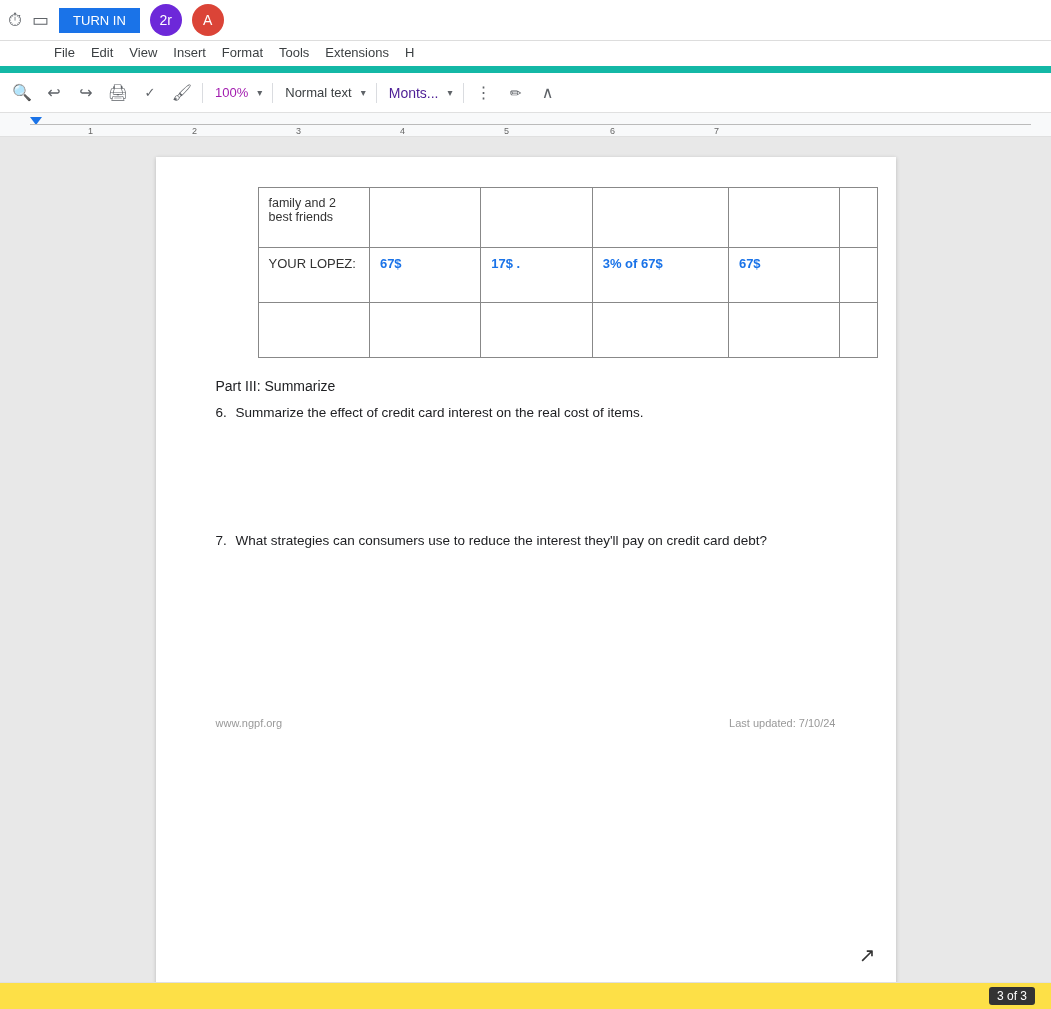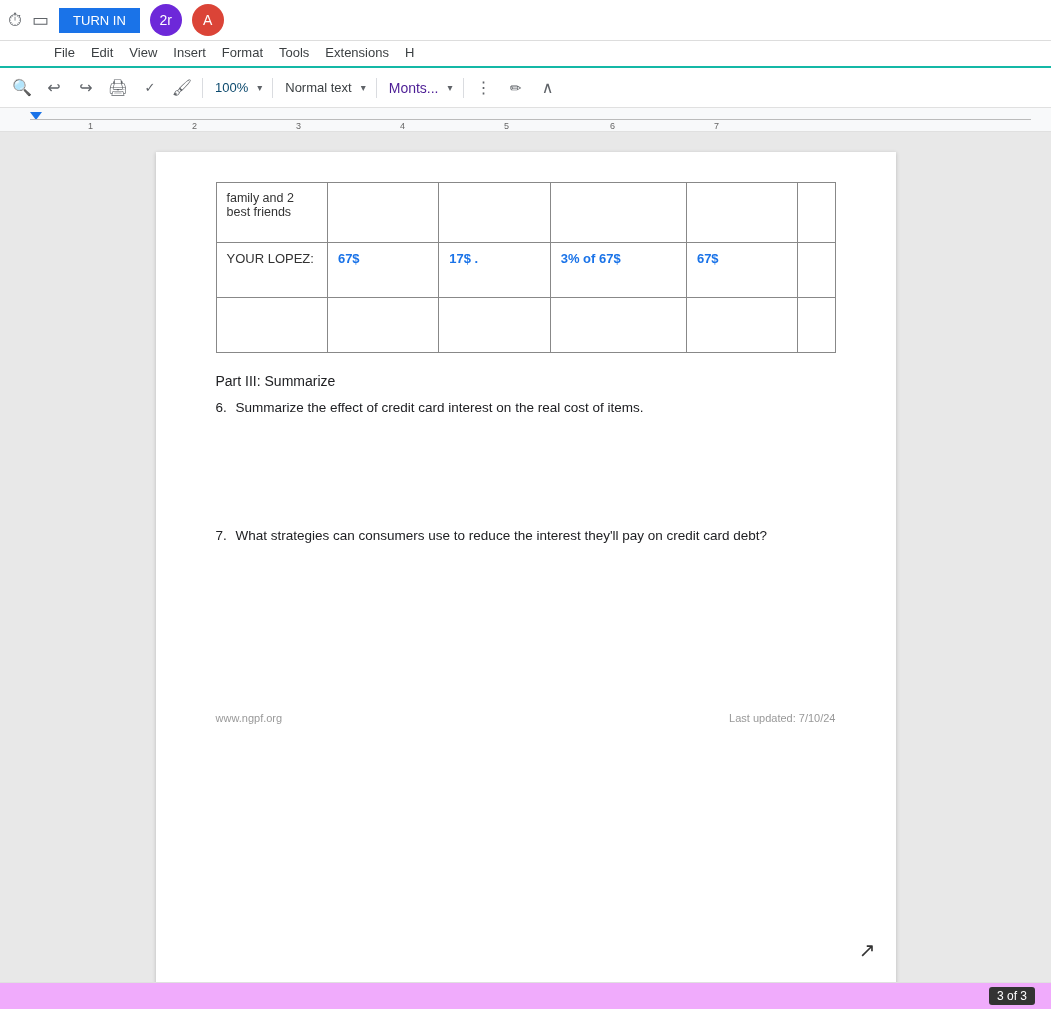--- a/index.html
+++ b/index.html
@@ -113,7 +113,7 @@
       gap: 4px;
       font-size: 13px;
       color: #3c4043;
-      border-bottom: 2px solid #14b8a6;
+      border-bottom: 7px solid #14b8a6;
     }
     .menu-item {
       padding: 2px 6px;

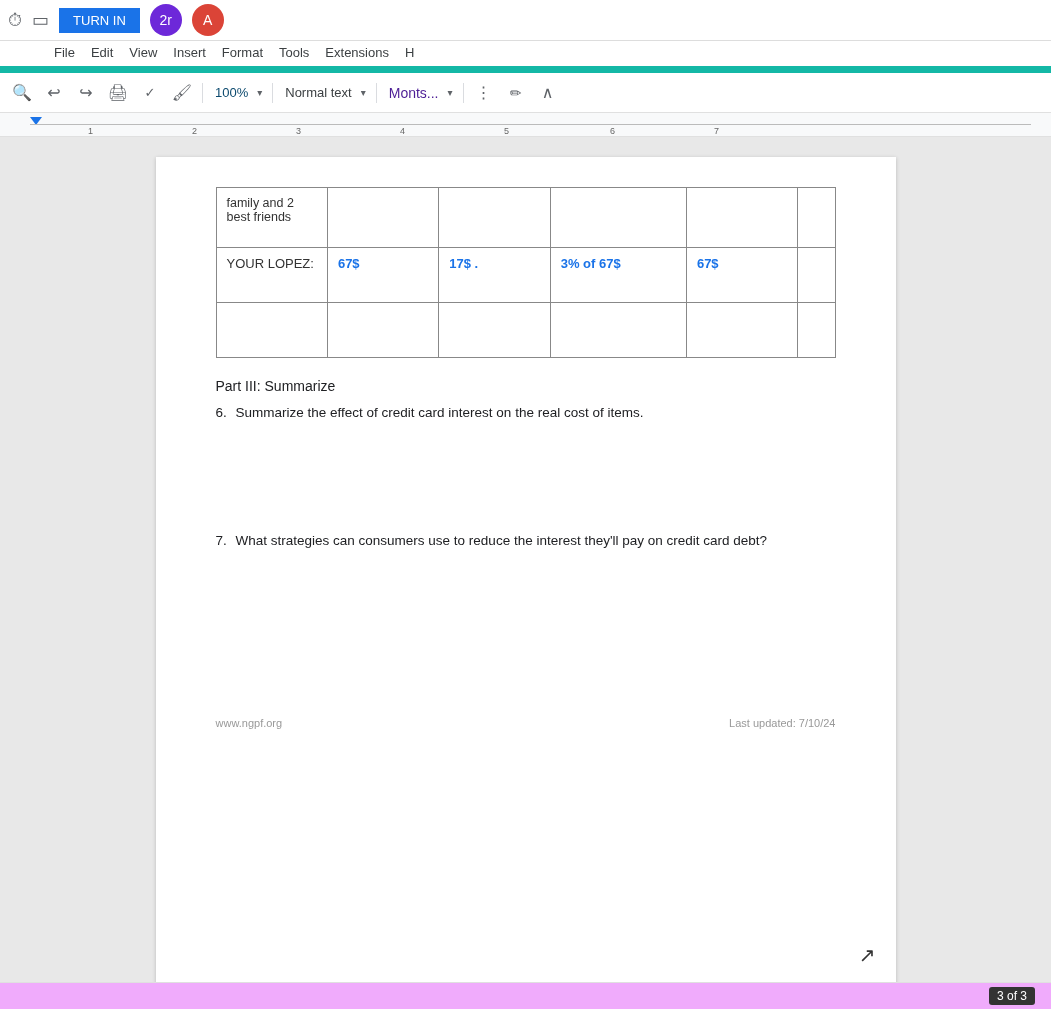--- a/index.html
+++ b/index.html
@@ -333,7 +333,7 @@
   <div class="toolbar-icon">🖌</div>
   <div class="toolbar-divider"></div>
   <div class="toolbar-select-wrap">
-    <span style="font-size:13px;color:#0c4a6e;cursor:pointer;padding:0 18px 0 6px;">100%</span>
+    <span style="font-size:13px;color:#a21caf;cursor:pointer;padding:0 18px 0 6px;">100%</span>
   </div>
   <div class="toolbar-divider"></div>
   <div class="toolbar-select-wrap">

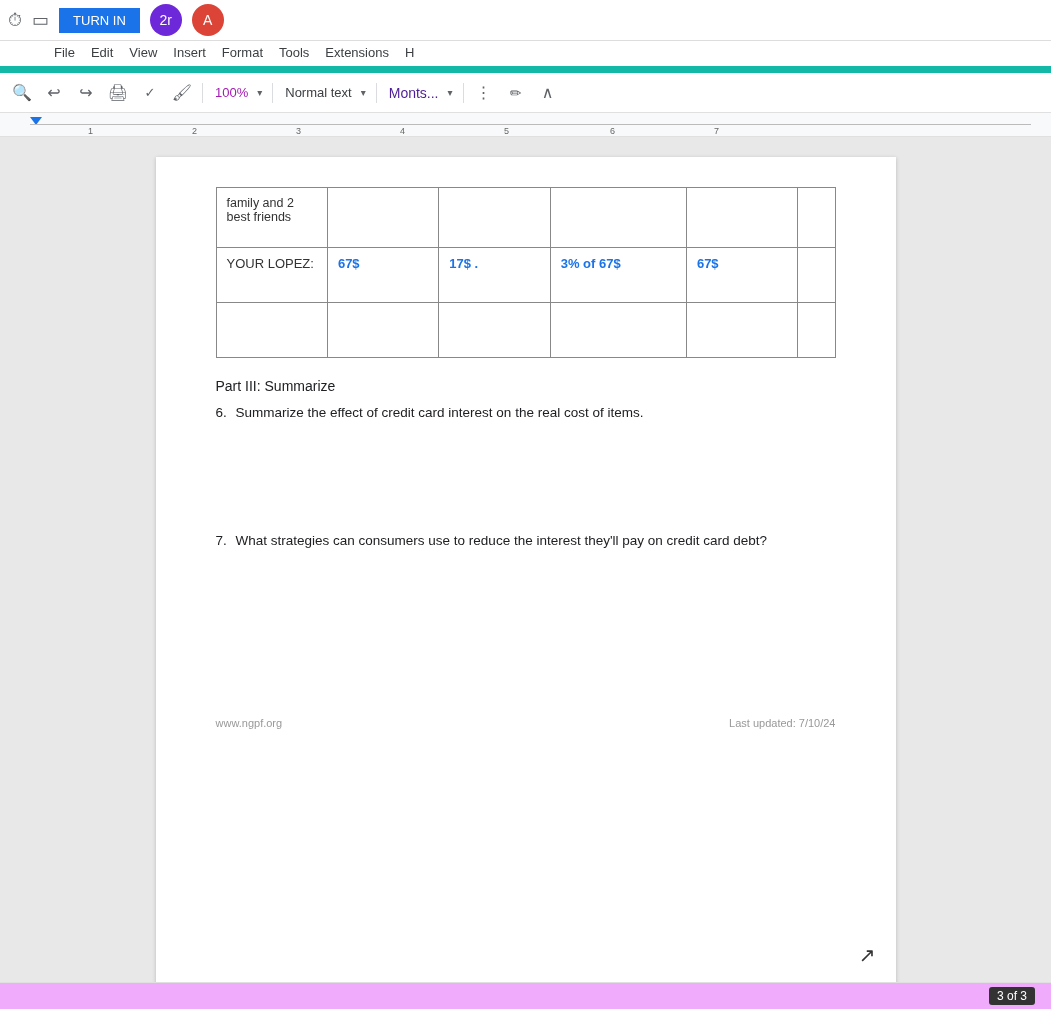--- a/index.html
+++ b/index.html
@@ -213,6 +213,7 @@
       border-collapse: collapse;
       margin-bottom: 20px;
       font-size: 13px;
+      margin-left: 42px;
     }
     .doc-table td {
       border: 1px solid #888;

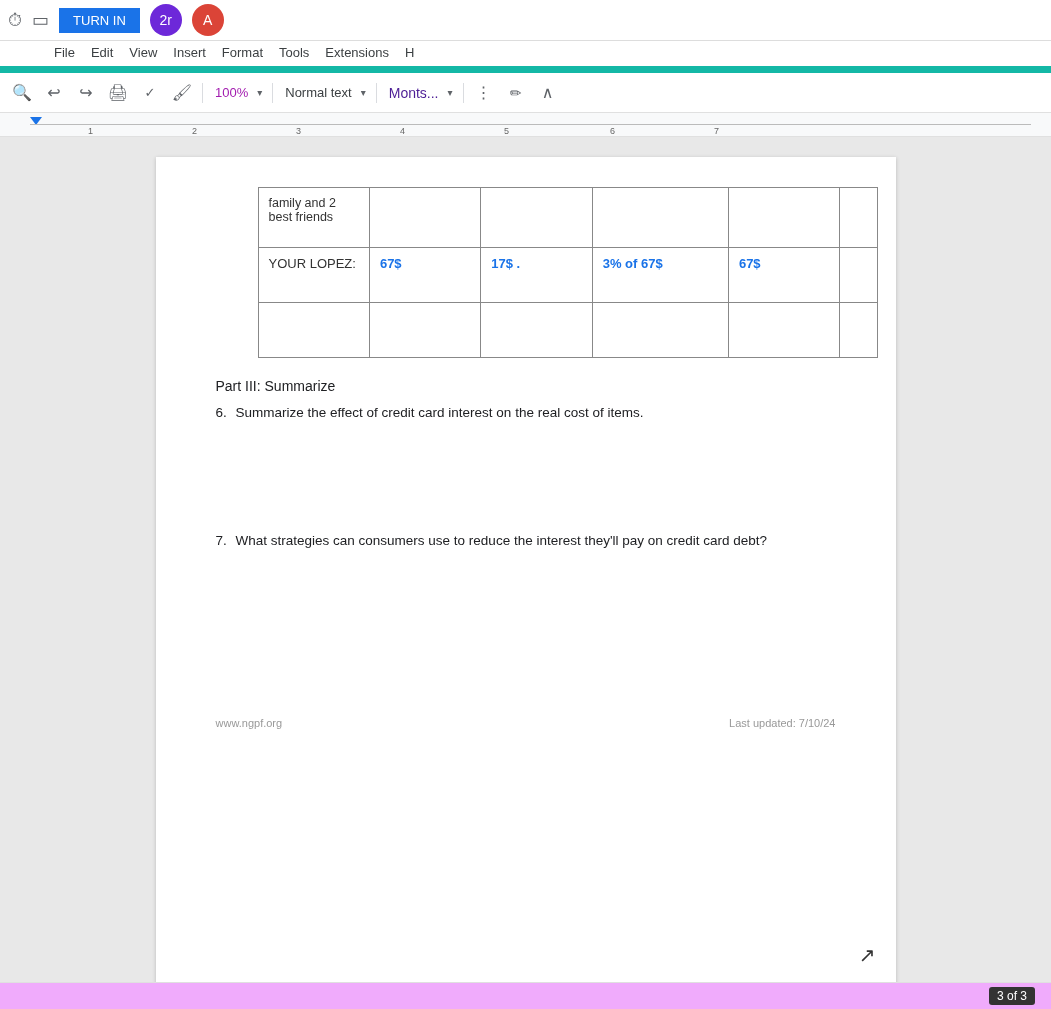--- a/index.html
+++ b/index.html
@@ -278,7 +278,7 @@
 
     
     .page-count-bar {
-      background: #f0abfc;
+      background: #fde047;
       border-top: 1px solid #e0e0e0;
       padding: 4px 16px;
       display: flex;

